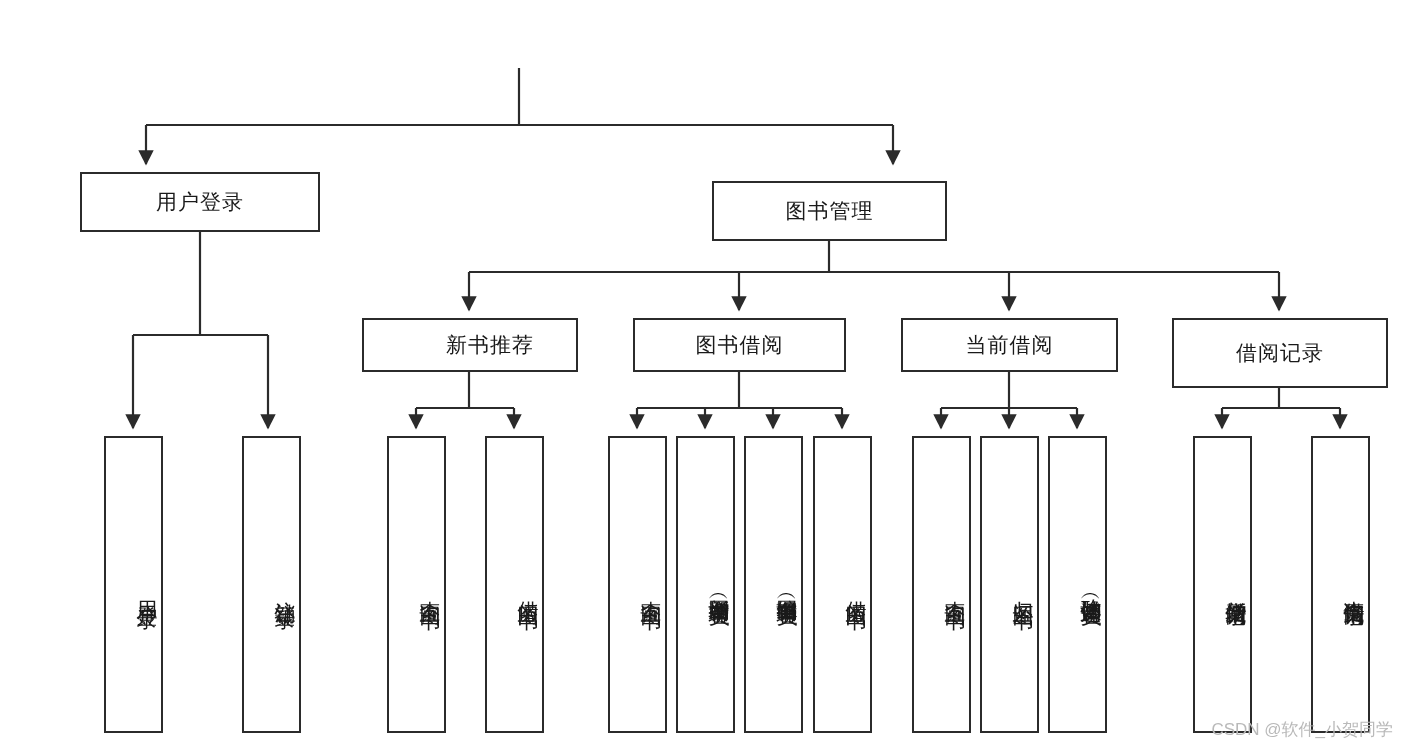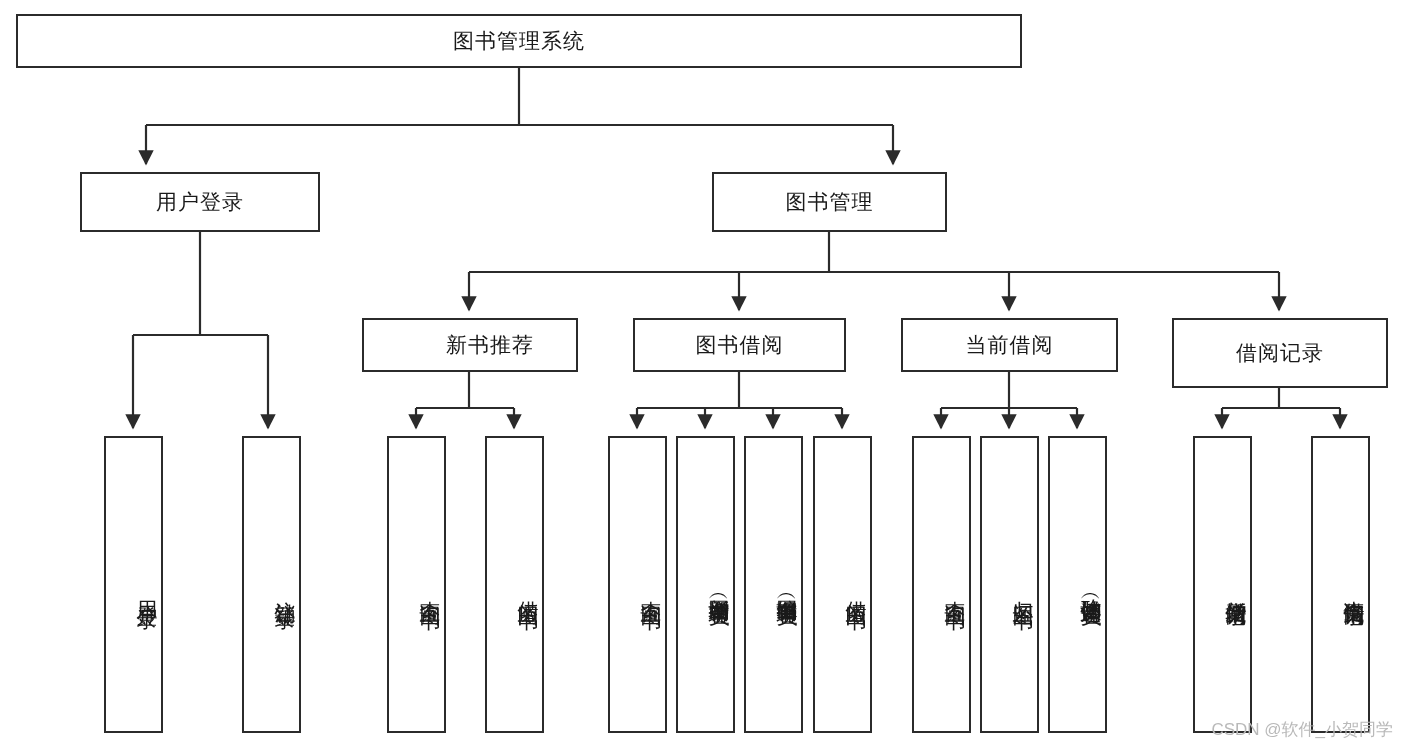--- a/index.html
+++ b/index.html
@@ -96,7 +96,6 @@
     </g>
   </svg>
 
-  <div class="node h" style="left:16px;top:14px;width:1006px;height:54px;">图书管理系统</div>
 
   <div class="node h" style="left:80px;top:172px;width:240px;height:60px;">用户登录</div>
   <div class="node h" style="left:712px;top:172px;width:235px;height:60px;">图书管理</div>

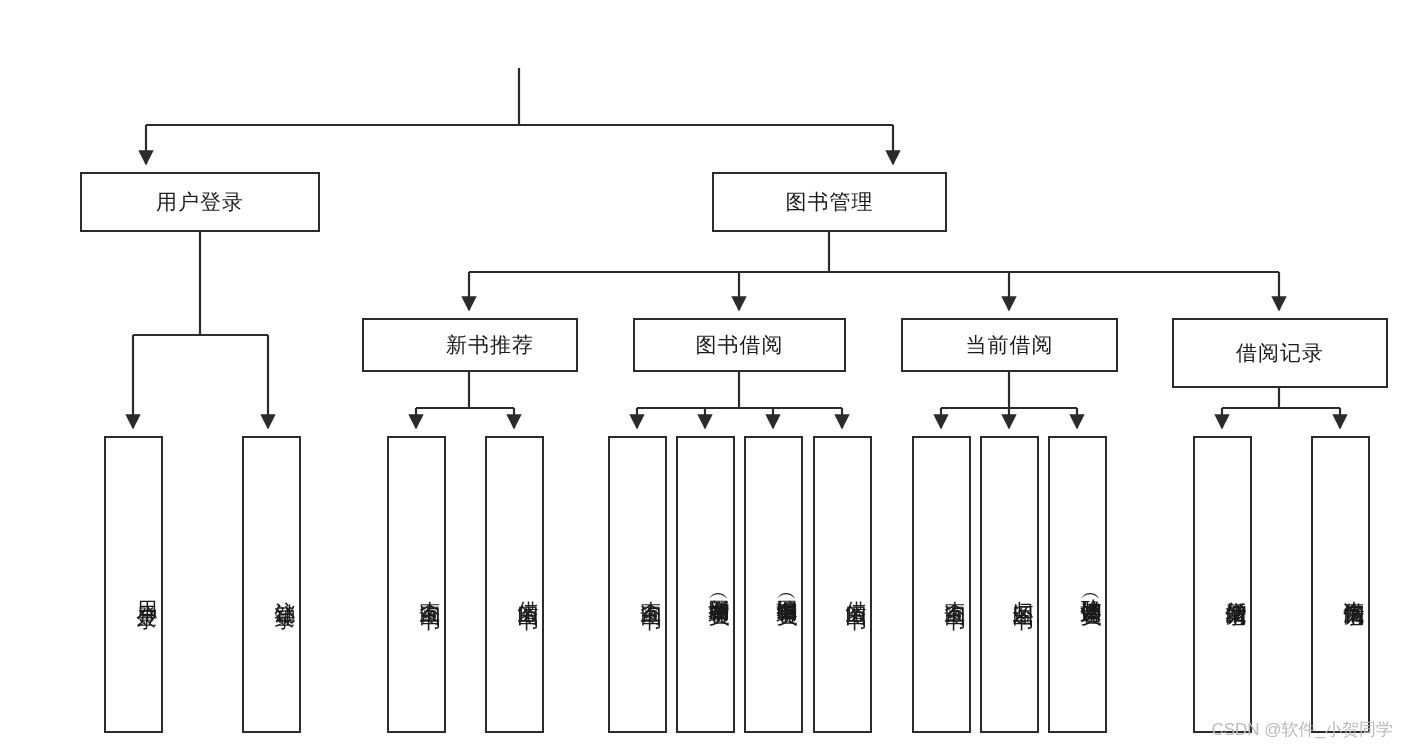--- a/index.html
+++ b/index.html
@@ -98,7 +98,7 @@
 
 
   <div class="node h" style="left:80px;top:172px;width:240px;height:60px;">用户登录</div>
-  <div class="node h" style="left:712px;top:172px;width:235px;height:60px;">图书管理</div>
+  <div class="node h" style="left:712px;top:181px;width:235px;height:60px;">图书管理</div>
 
   <div class="node h" style="left:362px;top:318px;width:216px;height:54px;padding-left:40px;">新书推荐</div>
   <div class="node h" style="left:901px;top:318px;width:217px;height:54px;">当前借阅</div>

